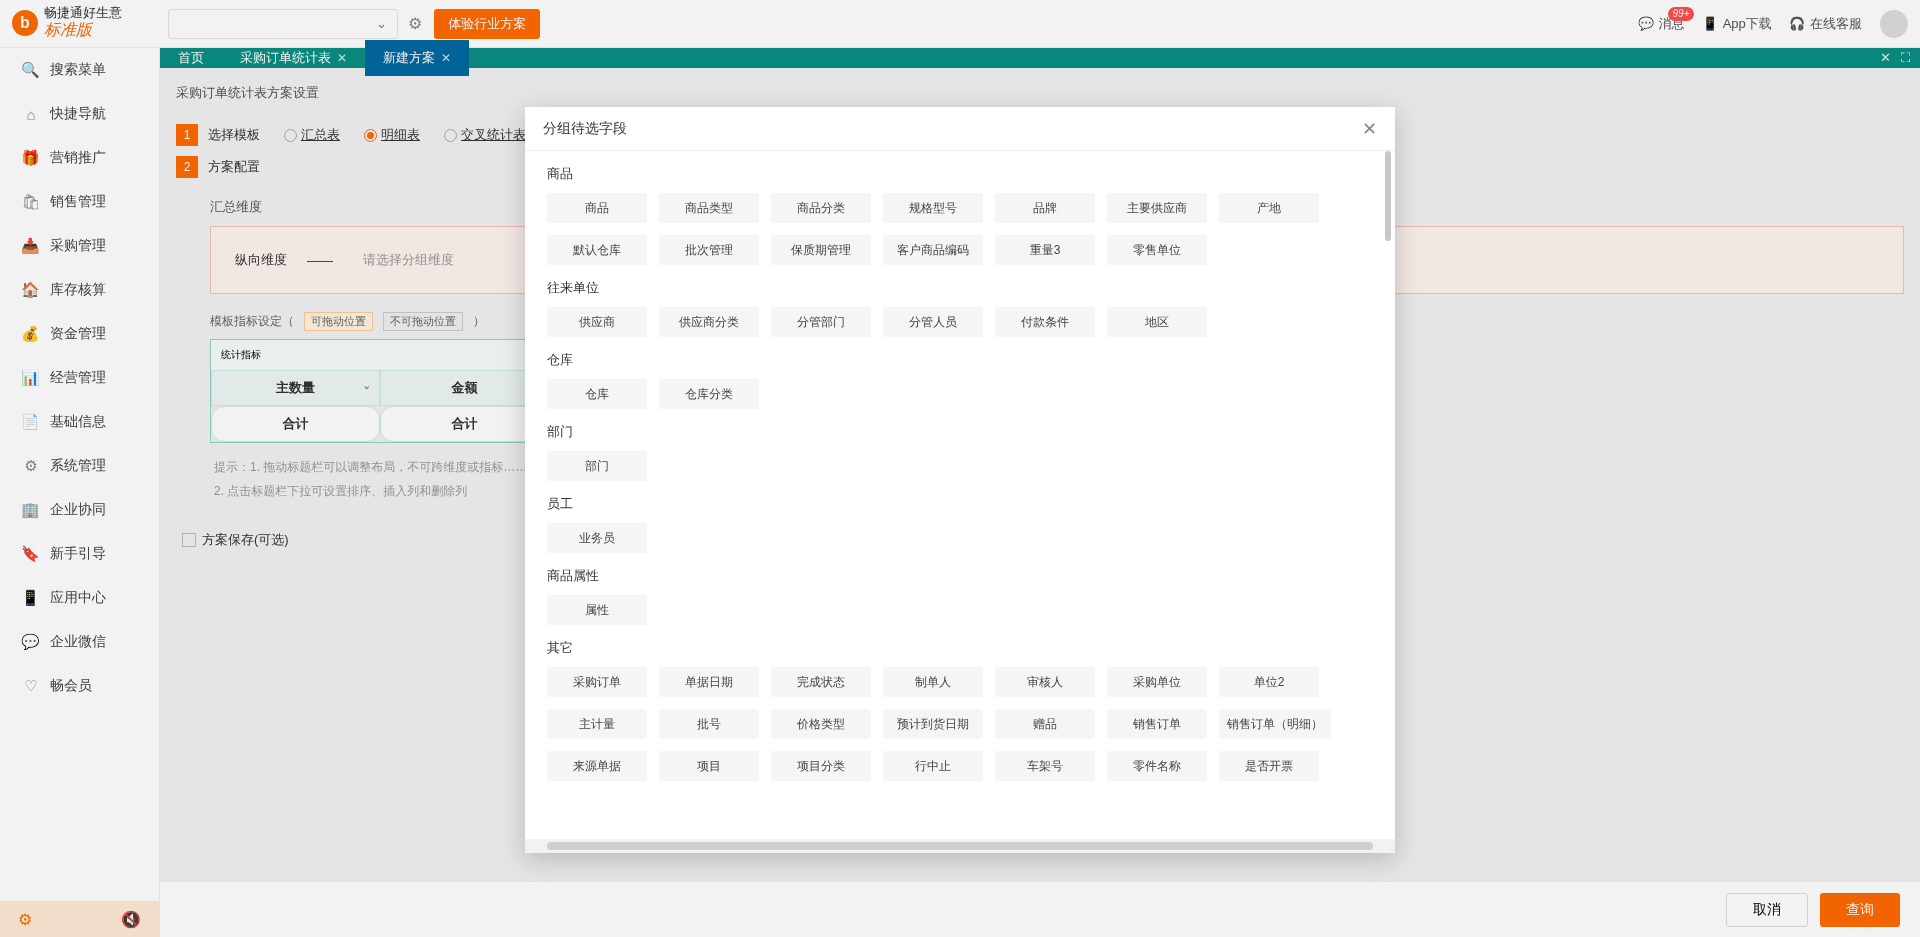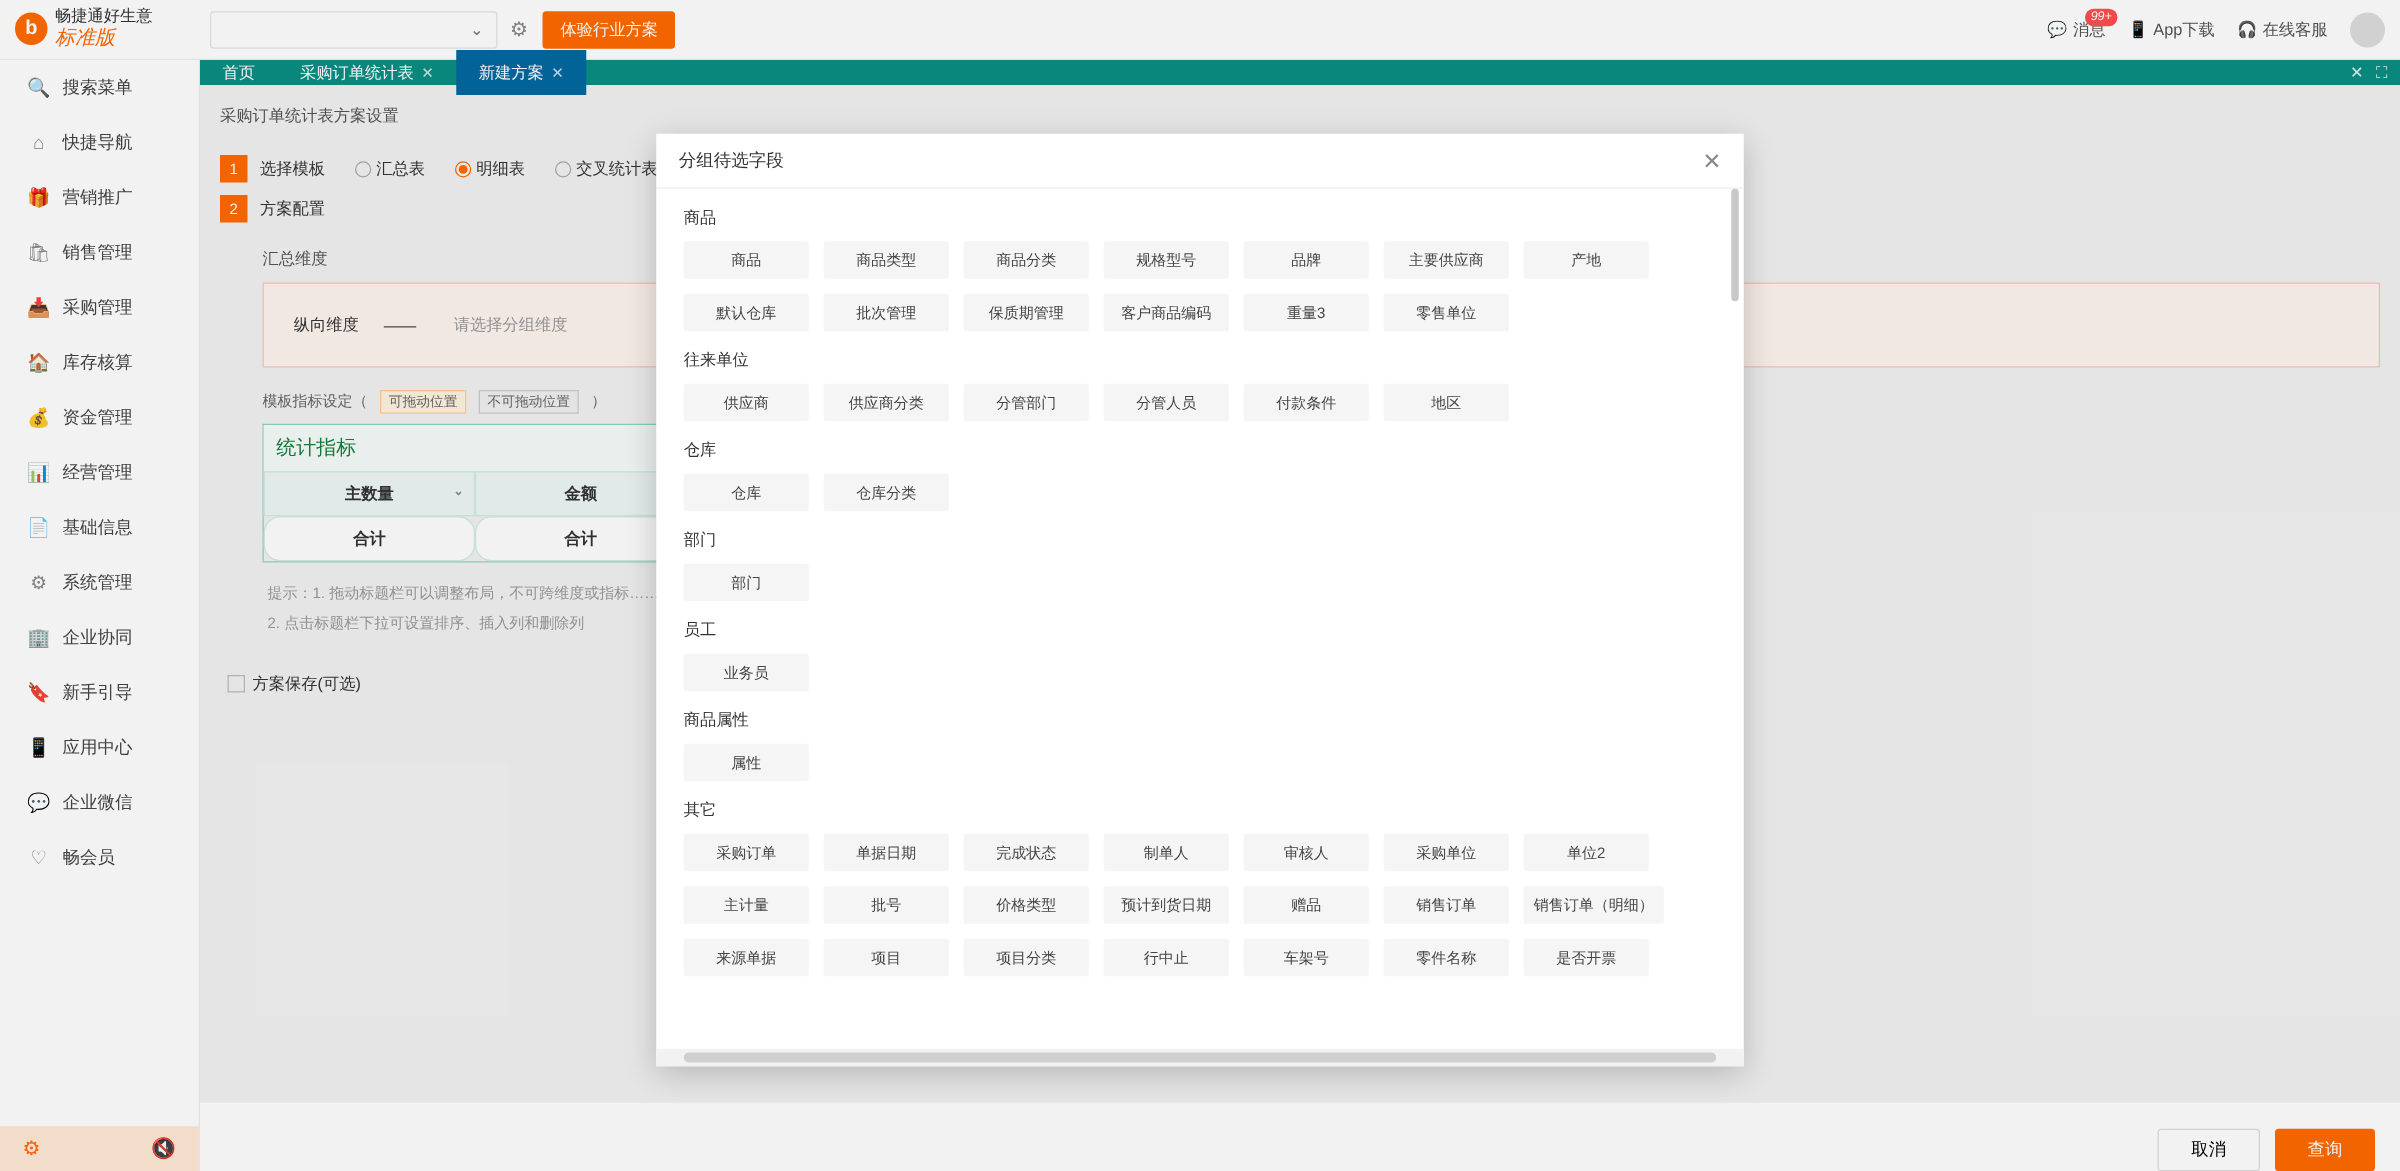--- a/index.html
+++ b/index.html
@@ -39,7 +39,7 @@
 
 .step-row { display:flex; align-items:center; gap:10px; margin:10px 0; font-size:13px; }
 .step-num { width:22px; height:22px; background:#ff6a00; color:#fff; display:flex; align-items:center; justify-content:center; font-size:12px; }
-.radio { display:flex; align-items:center; gap:4px; margin-left:14px; font-size:13px; }
+.radio { display:flex; align-items:center; gap:4px; margin-left:14px; font-size:13px;text-decoration:underline; }
 .radio .dot { width:13px; height:13px; border:1px solid #aaa; border-radius:50%; display:inline-block; position:relative; }
 .radio.sel .dot { border-color:#ff6a00; }
 .radio.sel .dot::after { content:""; position:absolute; inset:2px; border-radius:50%; background:#ff6a00; }

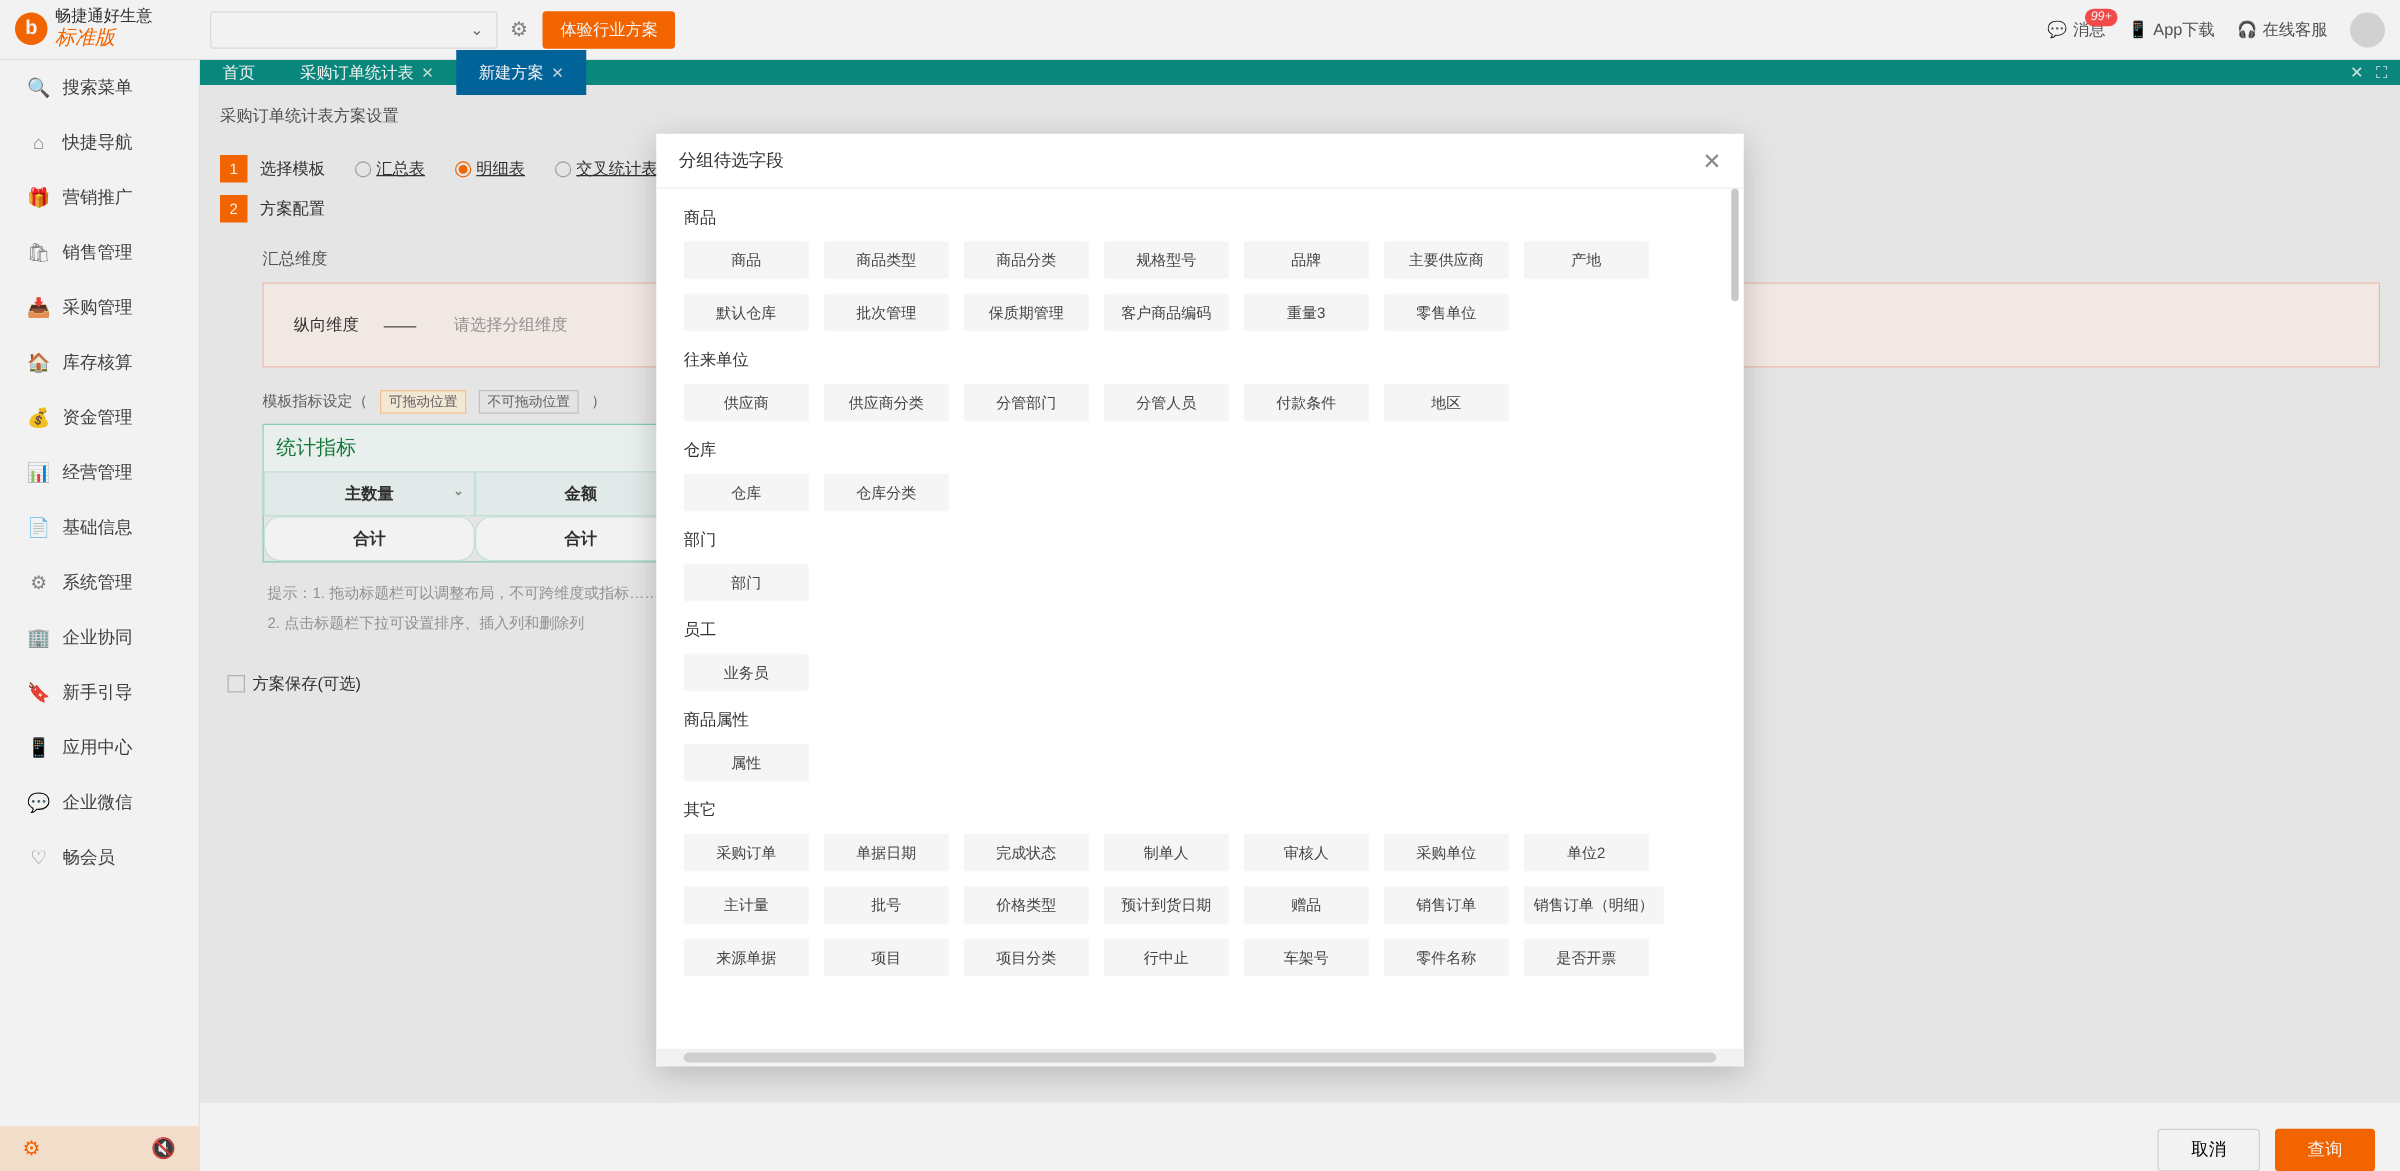--- a/index.html
+++ b/index.html
@@ -53,7 +53,7 @@
 .tag-cannot { background:#f0f0f0; border:1px solid #ccc; padding:1px 6px; font-size:11px; }
 
 .stat-box { border:1px solid #8fd3c7; width:340px; margin-top:8px; }
-.stat-title { color:#15803d; font-size:16px; padding:8px 10px; background:#f5fcfa; }
+.stat-title { color:#000000; font-size:10px; padding:8px 10px; background:#f5fcfa; }
 .stat-grid { display:grid; grid-template-columns:1fr 1fr; }
 .stat-cell { border:1px solid #d0ebe5; padding:8px; text-align:center; font-size:13px; background:#eef7f5; position:relative;font-weight:bold;}
 .stat-cell.body { background:#fff;border-radius:13px; }

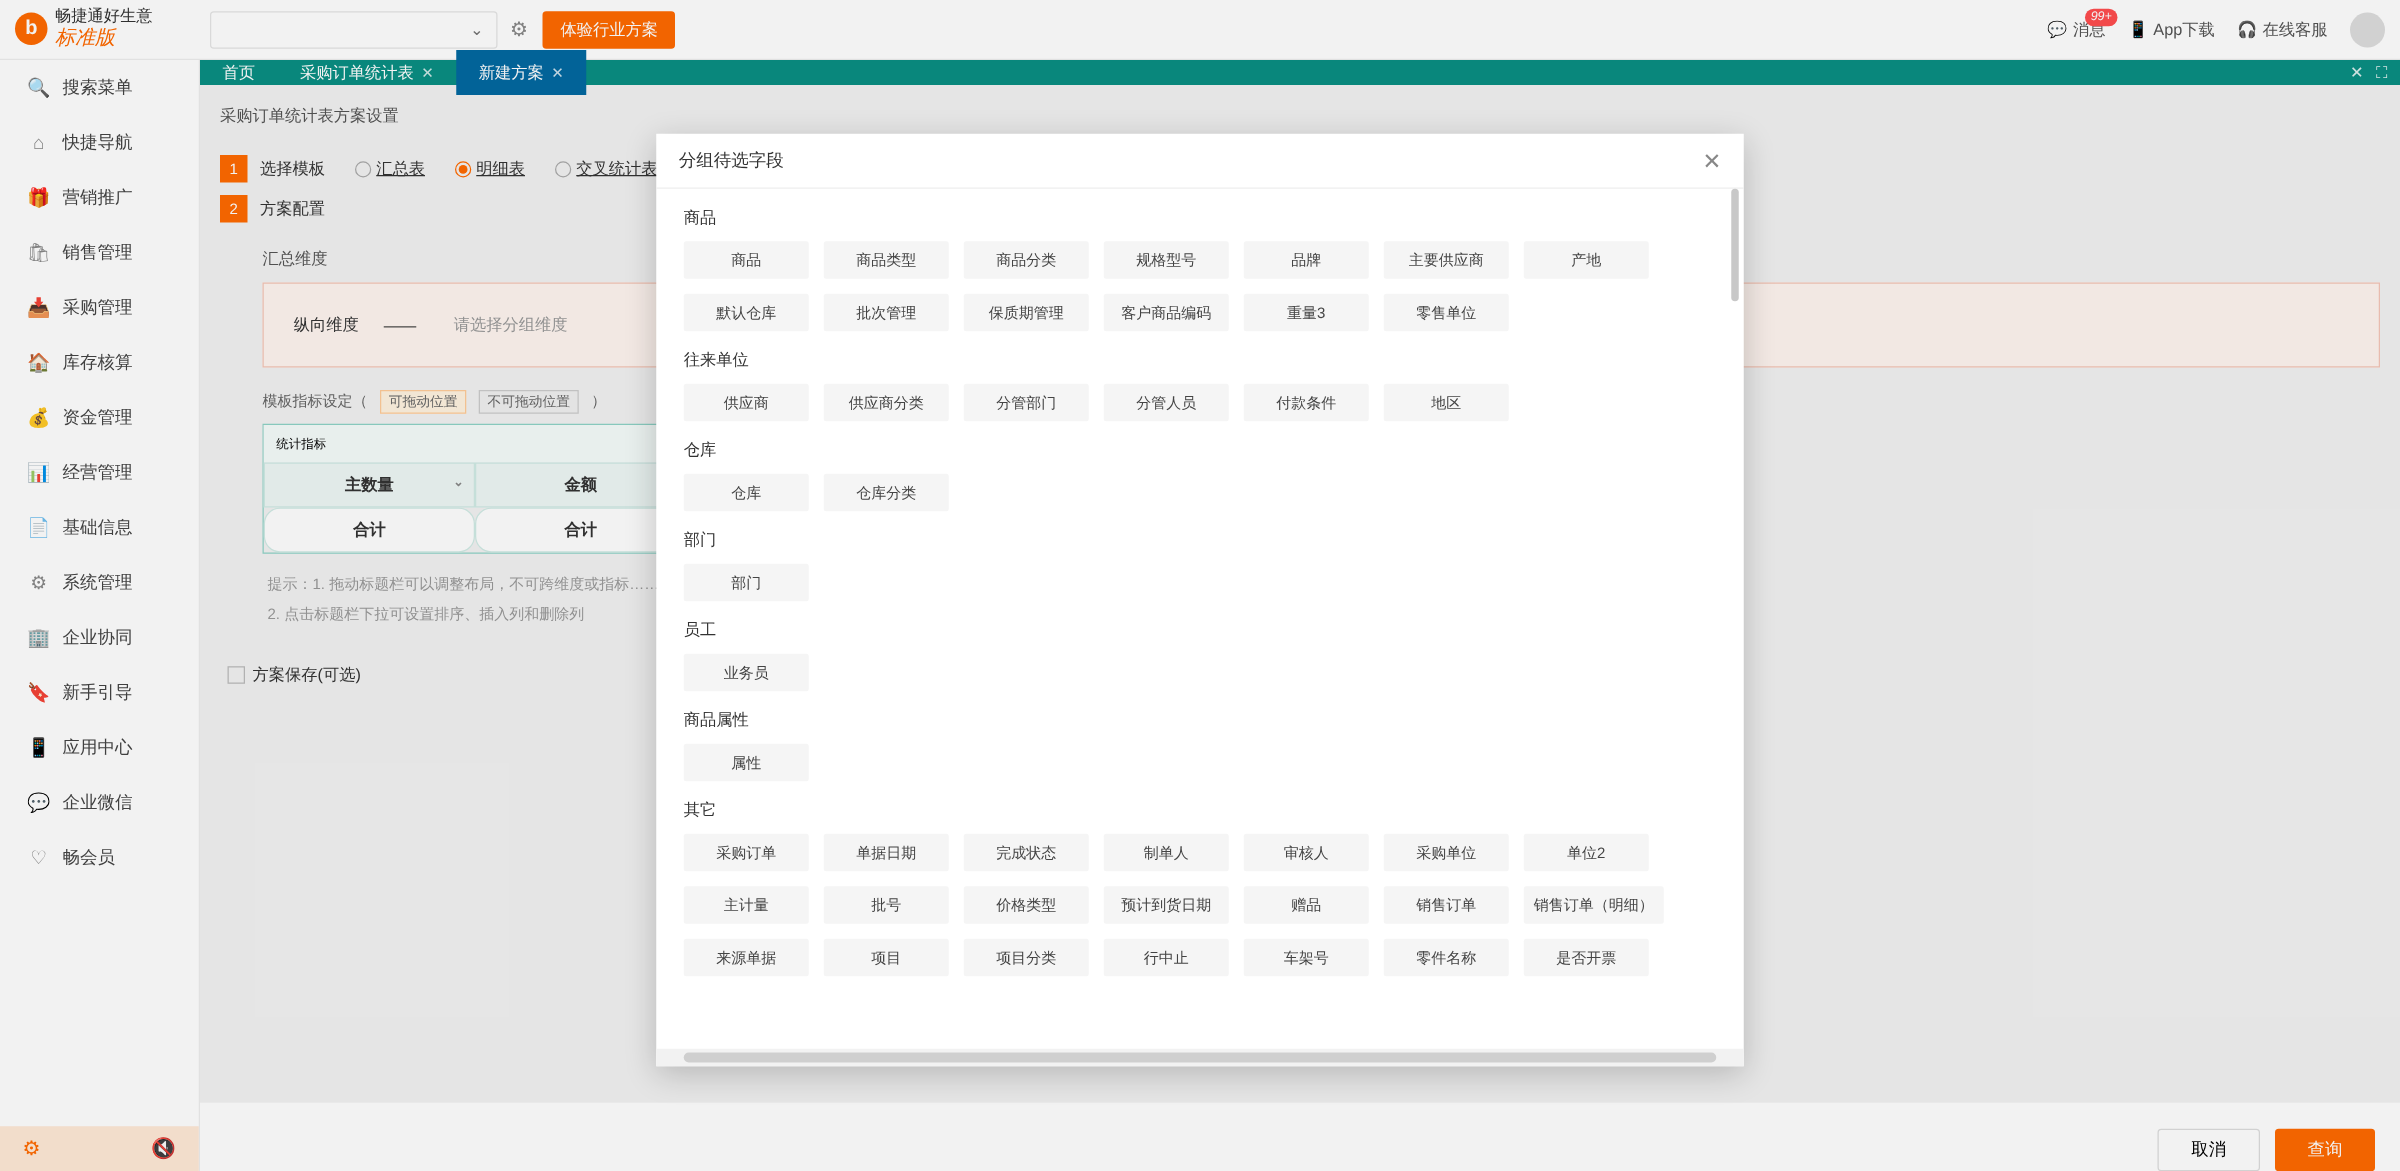--- a/index.html
+++ b/index.html
@@ -64,7 +64,7 @@
 .save-row { display:flex; align-items:center; gap:6px; font-size:13px; margin-top:18px; margin-left:6px; }
 .chk { width:14px; height:14px; border:1px solid #bbb; display:inline-block; }
 
-.footer { position:absolute; bottom:0; left:160px; right:0; height:56px; background:#fff; border-top:1px solid #eee; display:flex; align-items:flex-end; justify-content:flex-end; gap:12px; padding:0 20px; }
+.footer { position:absolute; bottom:0; left:160px; right:0; height:56px; background:#fff; border-top:1px solid #eee; display:flex; align-items:center; justify-content:flex-end; gap:12px; padding:0 20px; }
 .btn { height:34px; padding:0 26px; border-radius:3px; font-size:14px; cursor:pointer; }
 .btn.plain { background:#fff; border:1px solid #ddd; }
 .btn.primary { background:#ff6a00; color:#fff; border:none; }

